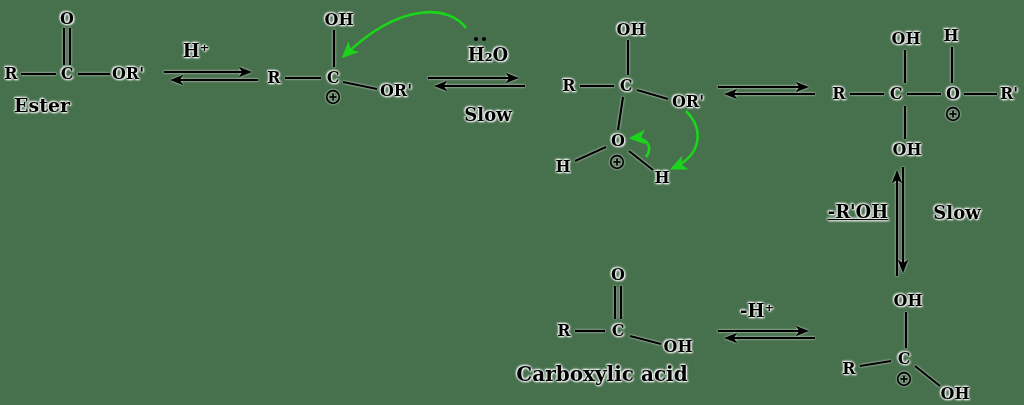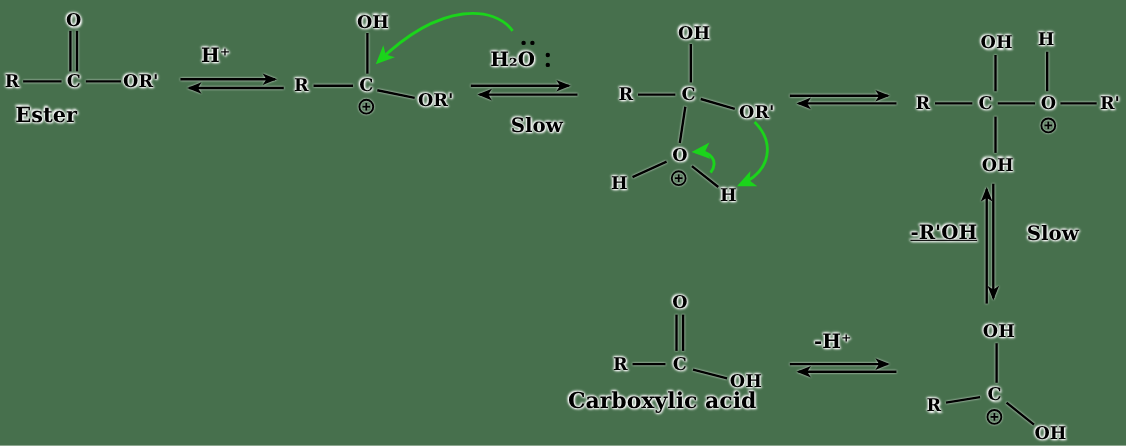--- a/index.html
+++ b/index.html
@@ -160,7 +160,7 @@
       <span class="lbl" style="left: 274px; top: 78px; font-size: 16px;">R</span>
       <span class="lbl" style="left: 333px; top: 78px; font-size: 16px;">C</span>
       <span class="lbl" style="left: 396px; top: 91px; font-size: 16px;">OR'</span>
-      <span class="lbl" style="left: 466px; top: 55px; font-size: 18px;">H₂O</span>
+      <span class="lbl" style="left: 488px; top: 55px; font-size: 18px;">H₂O</span>
       <span class="lbl" style="left: 488px; top: 115px; font-size: 18px;">Slow</span>
       <span class="lbl" style="left: 631px; top: 30px; font-size: 16px;">OH</span>
       <span class="lbl" style="left: 569px; top: 86px; font-size: 16px;">R</span>

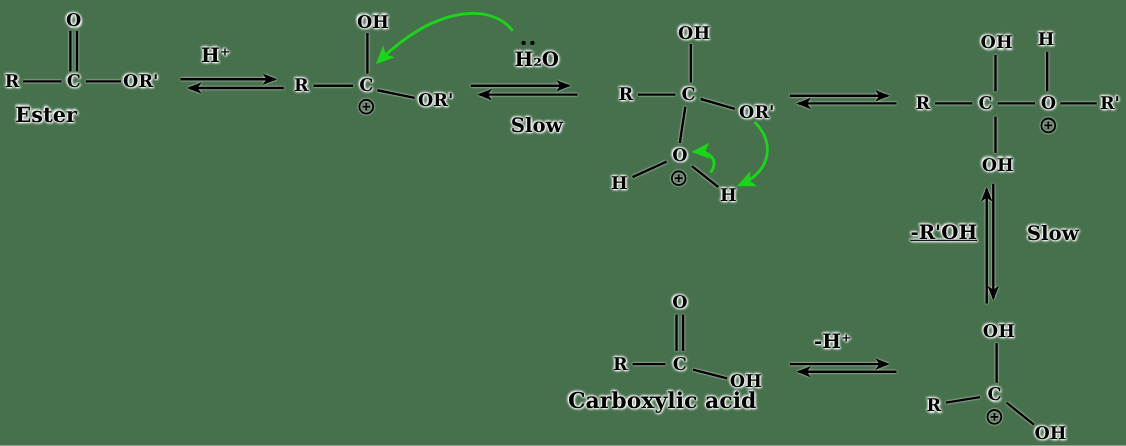--- a/index.html
+++ b/index.html
@@ -186,7 +186,7 @@
       <span class="lbl" style="left: 564px; top: 331px; font-size: 16px;">R</span>
       <span class="lbl" style="left: 618px; top: 331px; font-size: 16px;">C</span>
       <span class="lbl" style="left: 678px; top: 347px; font-size: 16px;">OH</span>
-      <span class="lbl" style="left: 602px; top: 364px; font-size: 20px;">Carboxylic acid</span>
+      <span class="lbl" style="left: 602px; top: 374px; font-size: 20px;">Carboxylic acid</span>
       <span class="lbl" style="left: 757px; top: 311px; font-size: 18px;">-H⁺</span>
     </div>
 </div>

